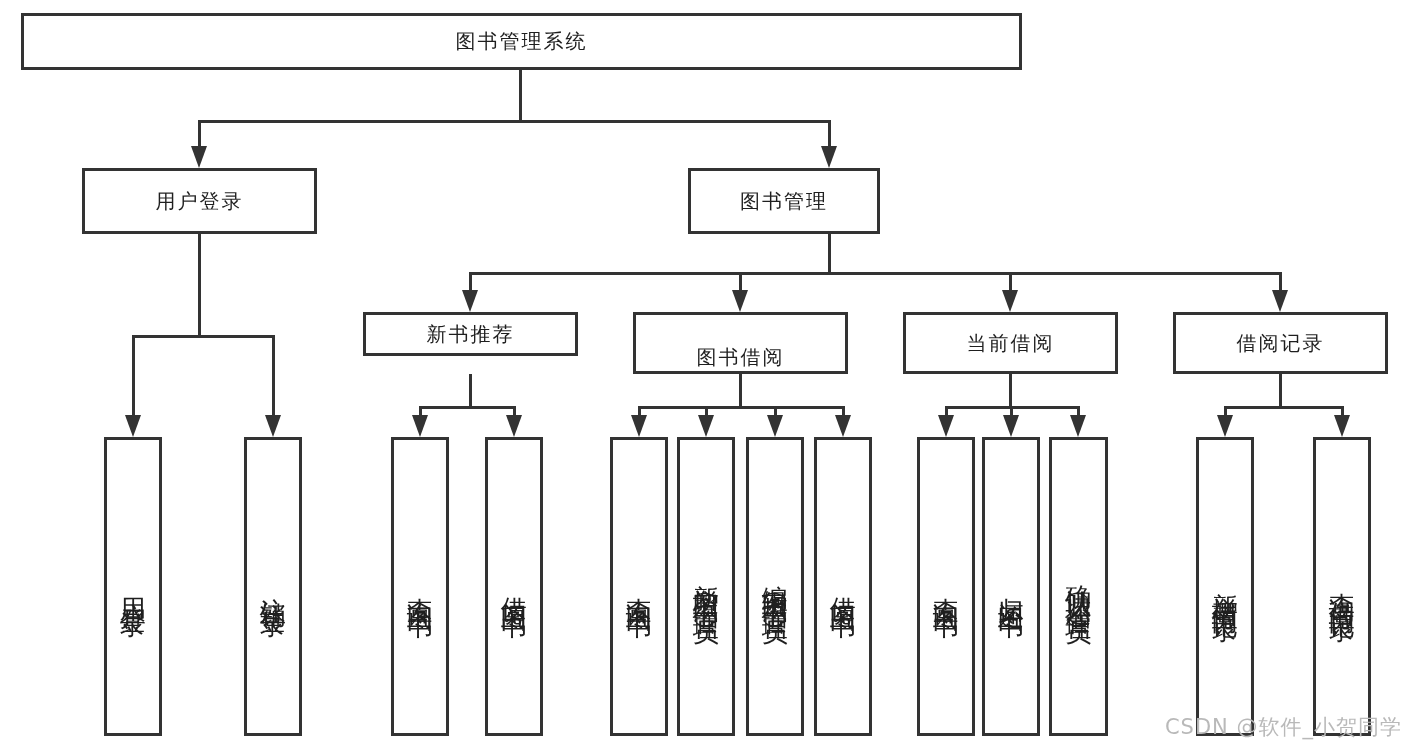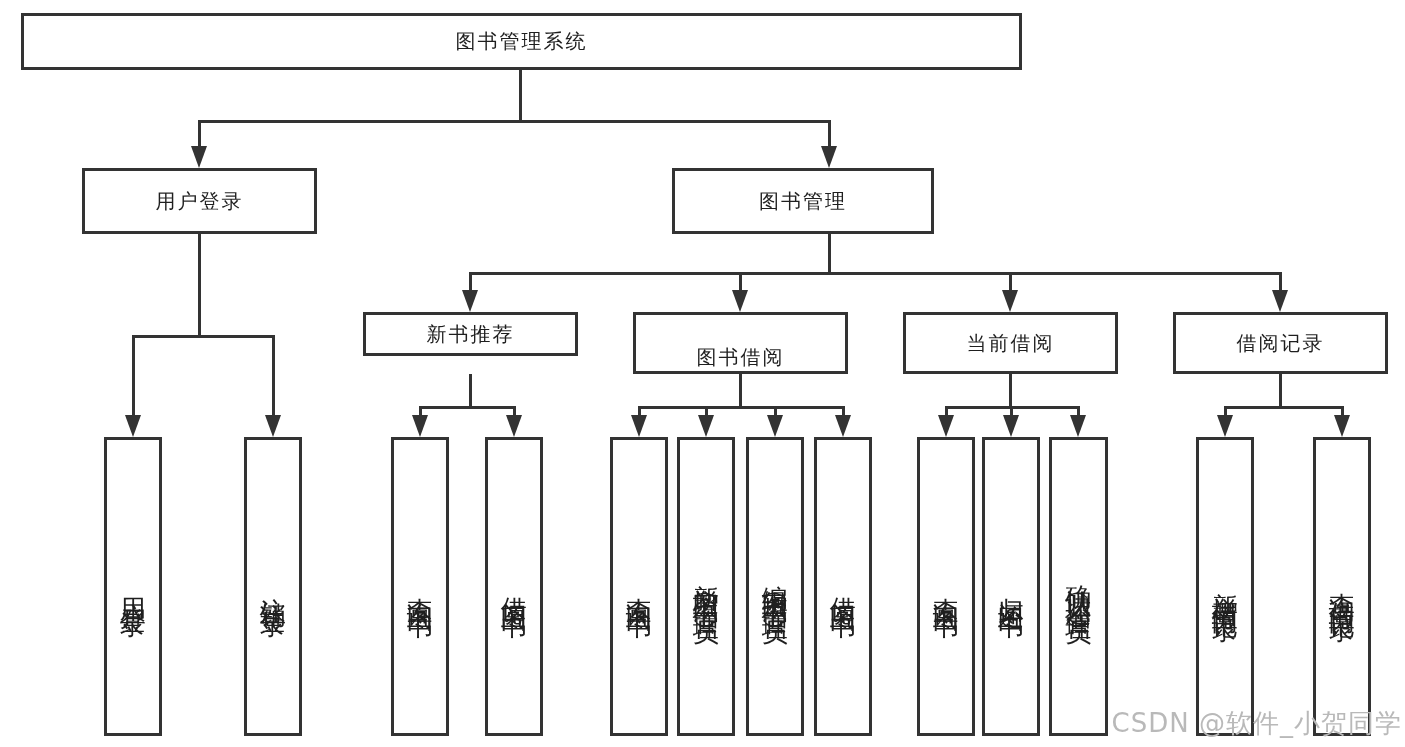--- a/index.html
+++ b/index.html
@@ -77,7 +77,7 @@
   <div class="box" style="left:82px;top:168px;width:235px;height:66px;">
     <span class="hlabel">用户登录</span>
   </div>
-  <div class="box" style="left:672px;top:168px;width:262px;height:66px;font-family:Liberation Mono, monospace;">
+  <div class="box" style="left:688px;top:168px;width:192px;height:66px;font-family:Liberation Mono, monospace;">
     <span class="hlabel">图书管理</span>
   </div>
 

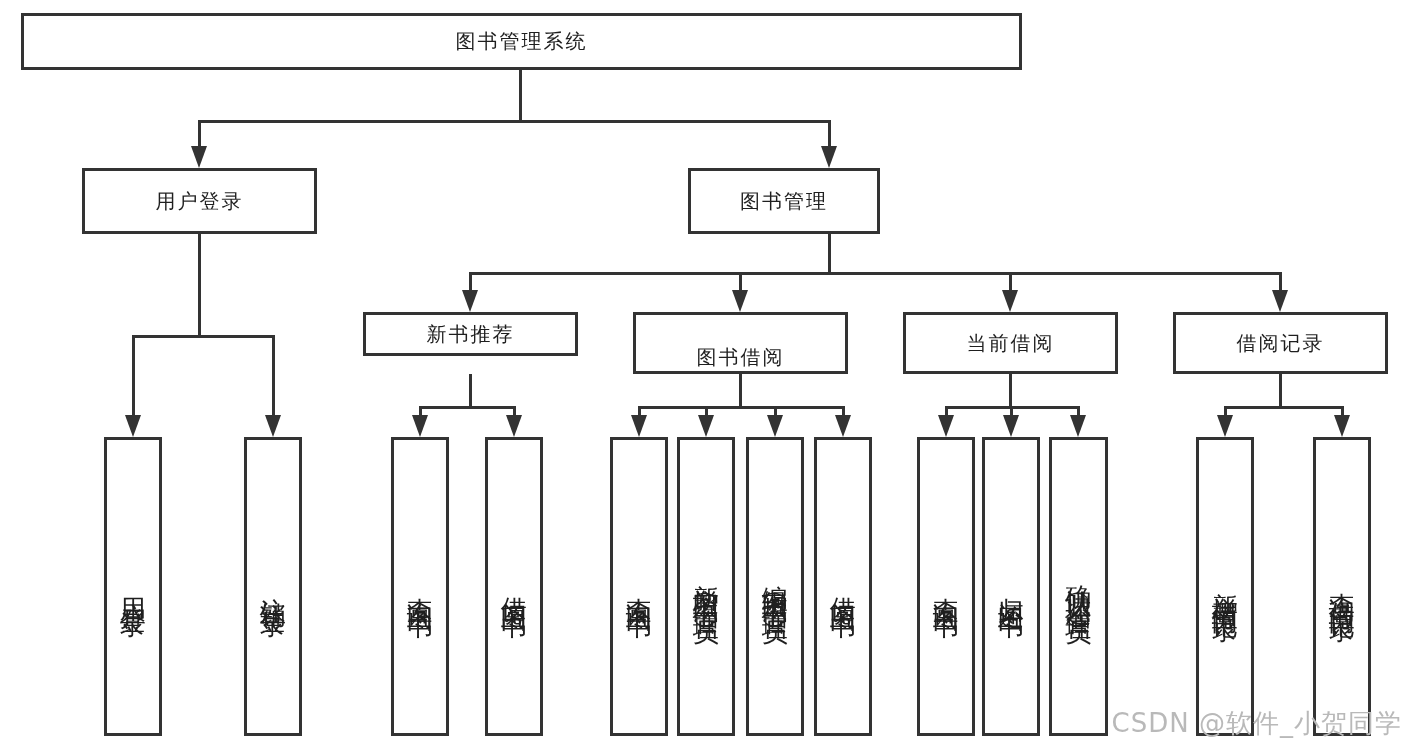--- a/index.html
+++ b/index.html
@@ -51,7 +51,7 @@
   .watermark{
     position:absolute;
     right:3px;bottom:6px;
-    font-size:26px;
+    font-size:21px;
     color:var(--watermark);
     letter-spacing:1px;
     z-index:5;

